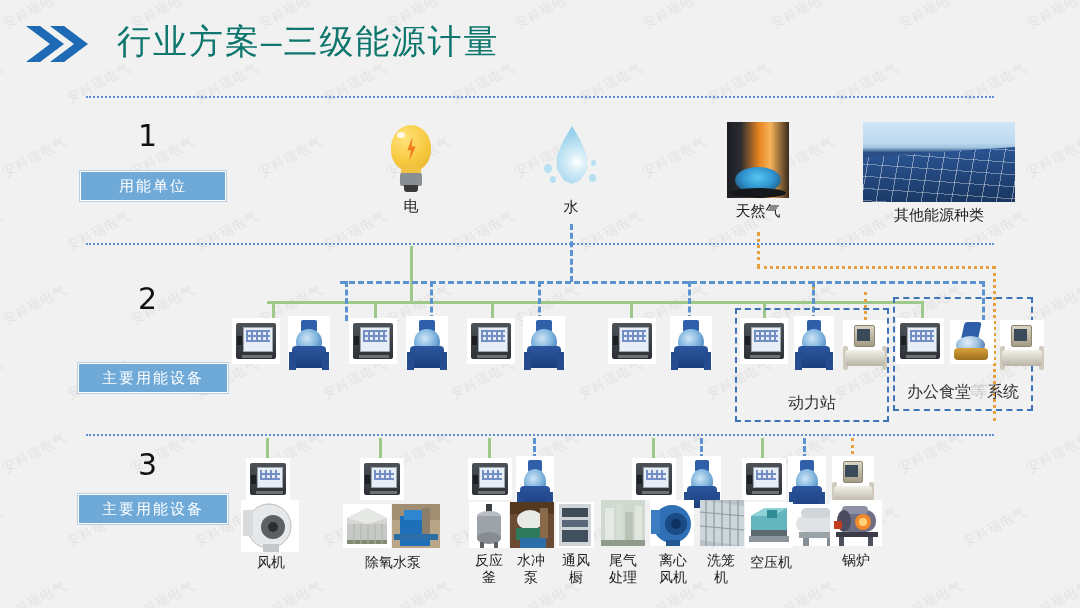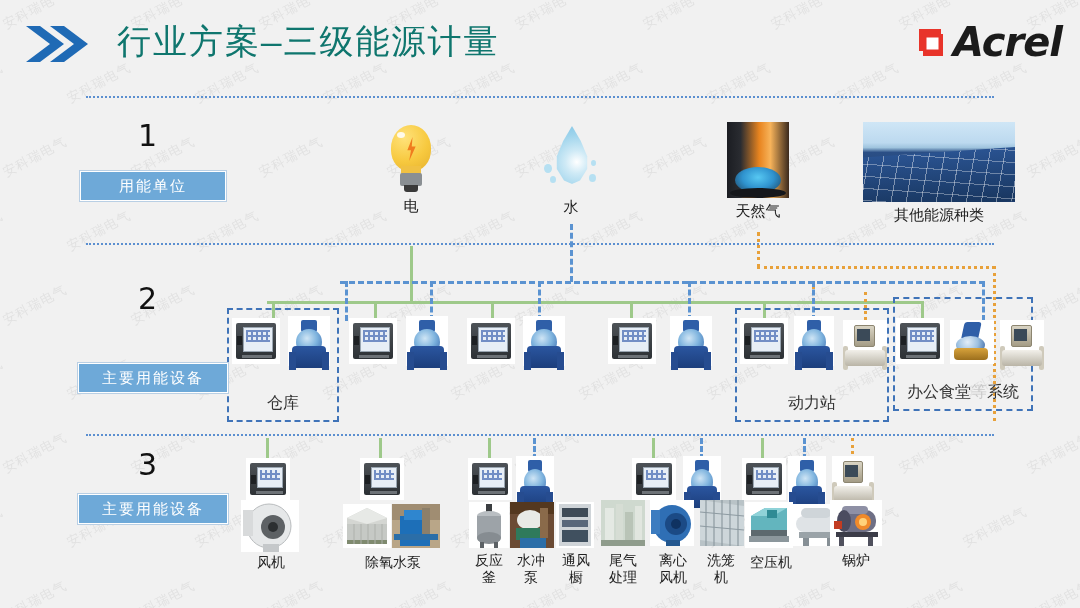--- a/index.html
+++ b/index.html
@@ -281,15 +281,6 @@
       <polygon points="24,2 48,20 24,38 38,38 62,20 38,2" fill="#1f6ab5"></polygon>
     </svg>
     <div class="title">行业方案—三级能源计量</div>
-    <div class="logo">
-      <svg class="logo-mark" viewBox="0 0 36 34">
-        <path d="M8 4 H30 V11 H15 V26 H8 Z" fill="#e8342a"></path>
-        <path d="M12 9 H32 V31 H12 Z" fill="#e8342a"></path>
-        <rect x="15.5" y="12.5" width="12" height="12" fill="#ffffff"></rect>
-        <path d="M12 31 L12 22 L21 31 Z" fill="#e8342a"></path>
-      </svg>
-      <div class="logo-text">Acrel</div>
-    </div>
   </div>
 
   <div class="sep" style="top:96px"></div>

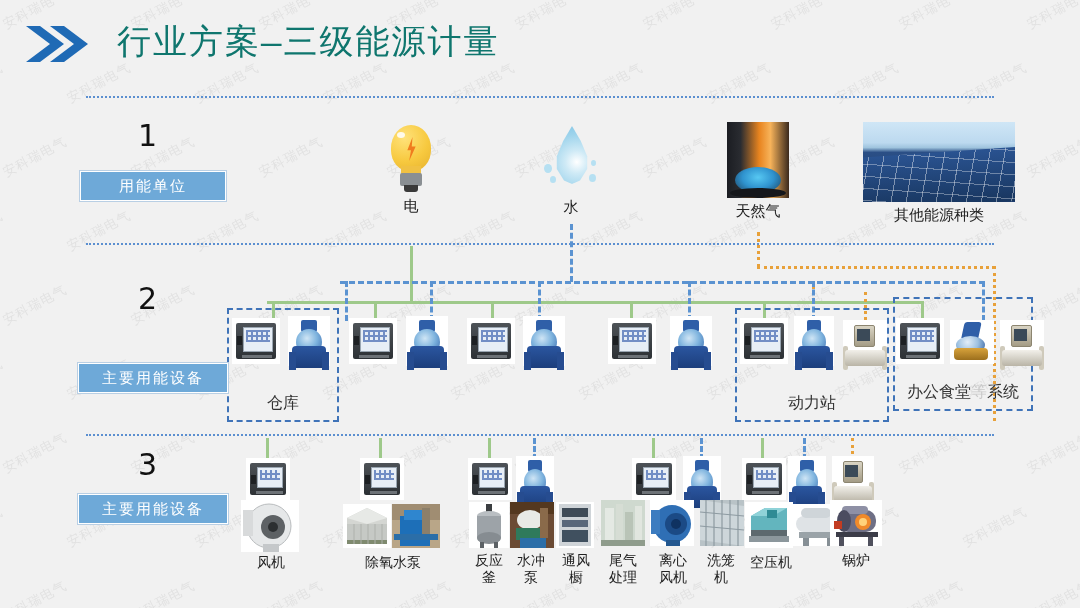--- a/index.html
+++ b/index.html
@@ -360,9 +360,6 @@
   <div class="ln w-v" style="left:982px;top:281px;height:40px"></div>
   <div class="ln g-v" style="left:864px;top:292px;height:28px"></div>
 
-  <div class="gbox" style="left:227px;top:308px;width:108px;height:110px">
-    <div class="glabel">仓库</div>
-  </div>
   <div class="tile" style="left:232px;top:318px;width:48px;height:46px">
     <div class="emeter">
         <div class="shell"></div>

